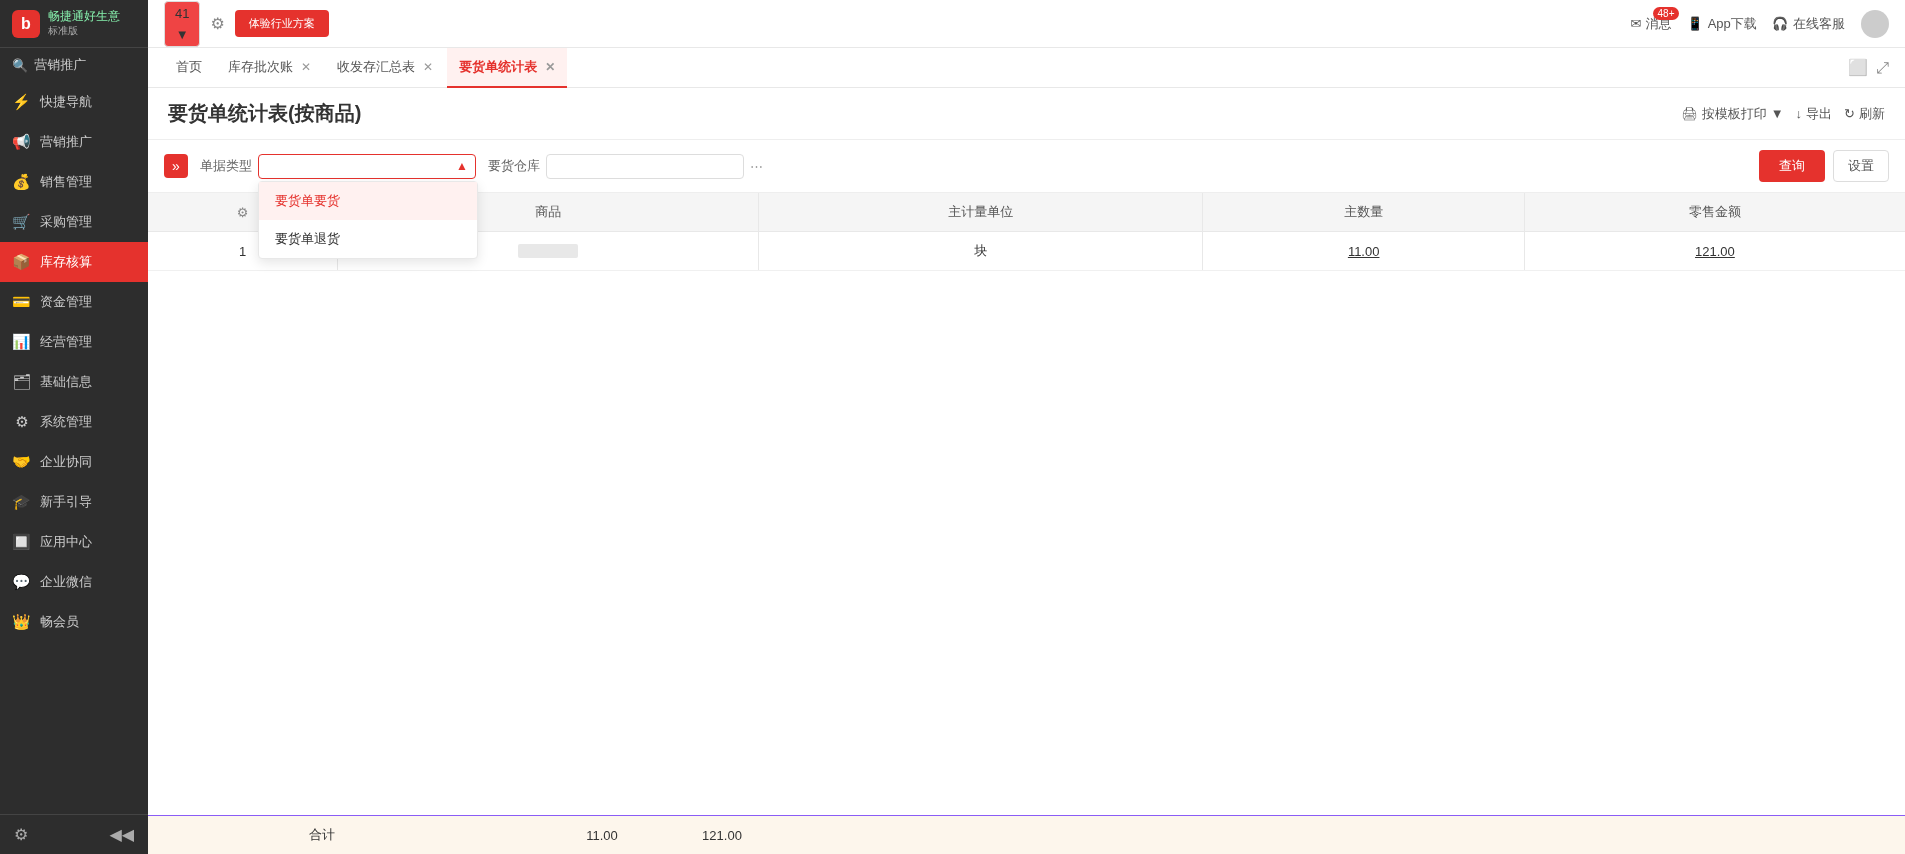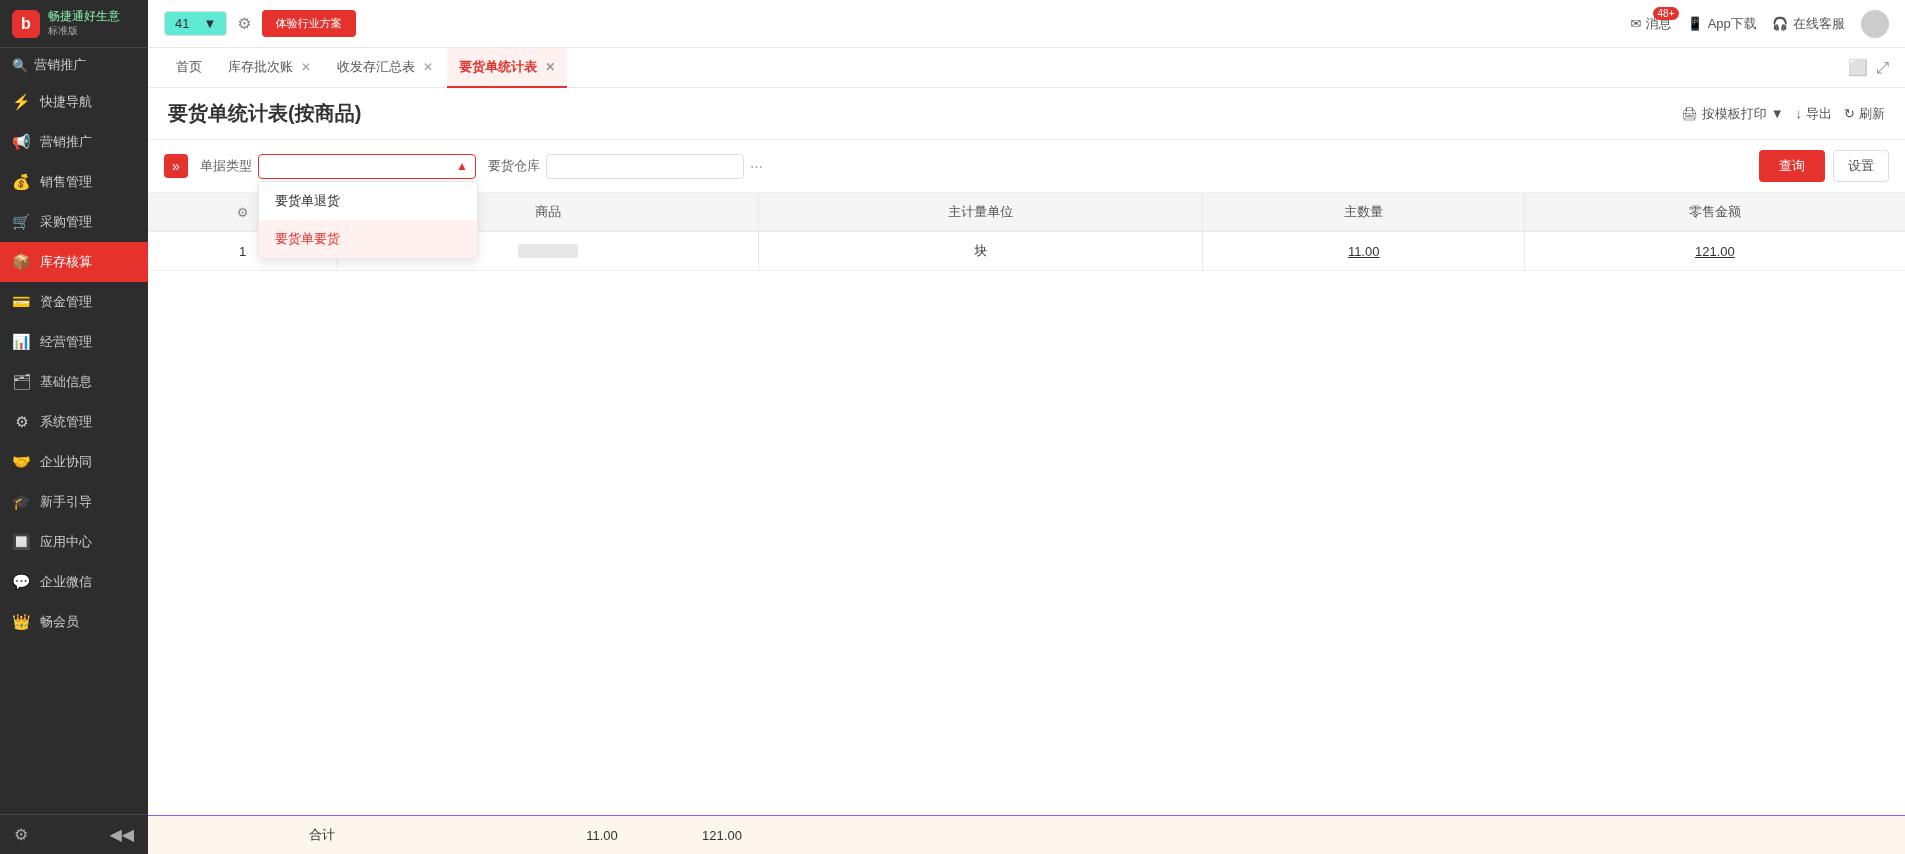--- a/index.html
+++ b/index.html
@@ -107,14 +107,15 @@
     .company-selector {
       display: flex;
       align-items: center;
-      gap: 14px;
-      background: #5eead4;
+      gap: 6px;
+      background: #ef4444;
       border: 1px solid #ddd;
       border-radius: 4px;
       padding: 4px 10px;
       cursor: pointer;
       font-size: 13px;
       color: #333;
+      flex-direction: column;
     }
     .settings-icon { color: #888; cursor: pointer; font-size: 16px; }
     .trial-btn {

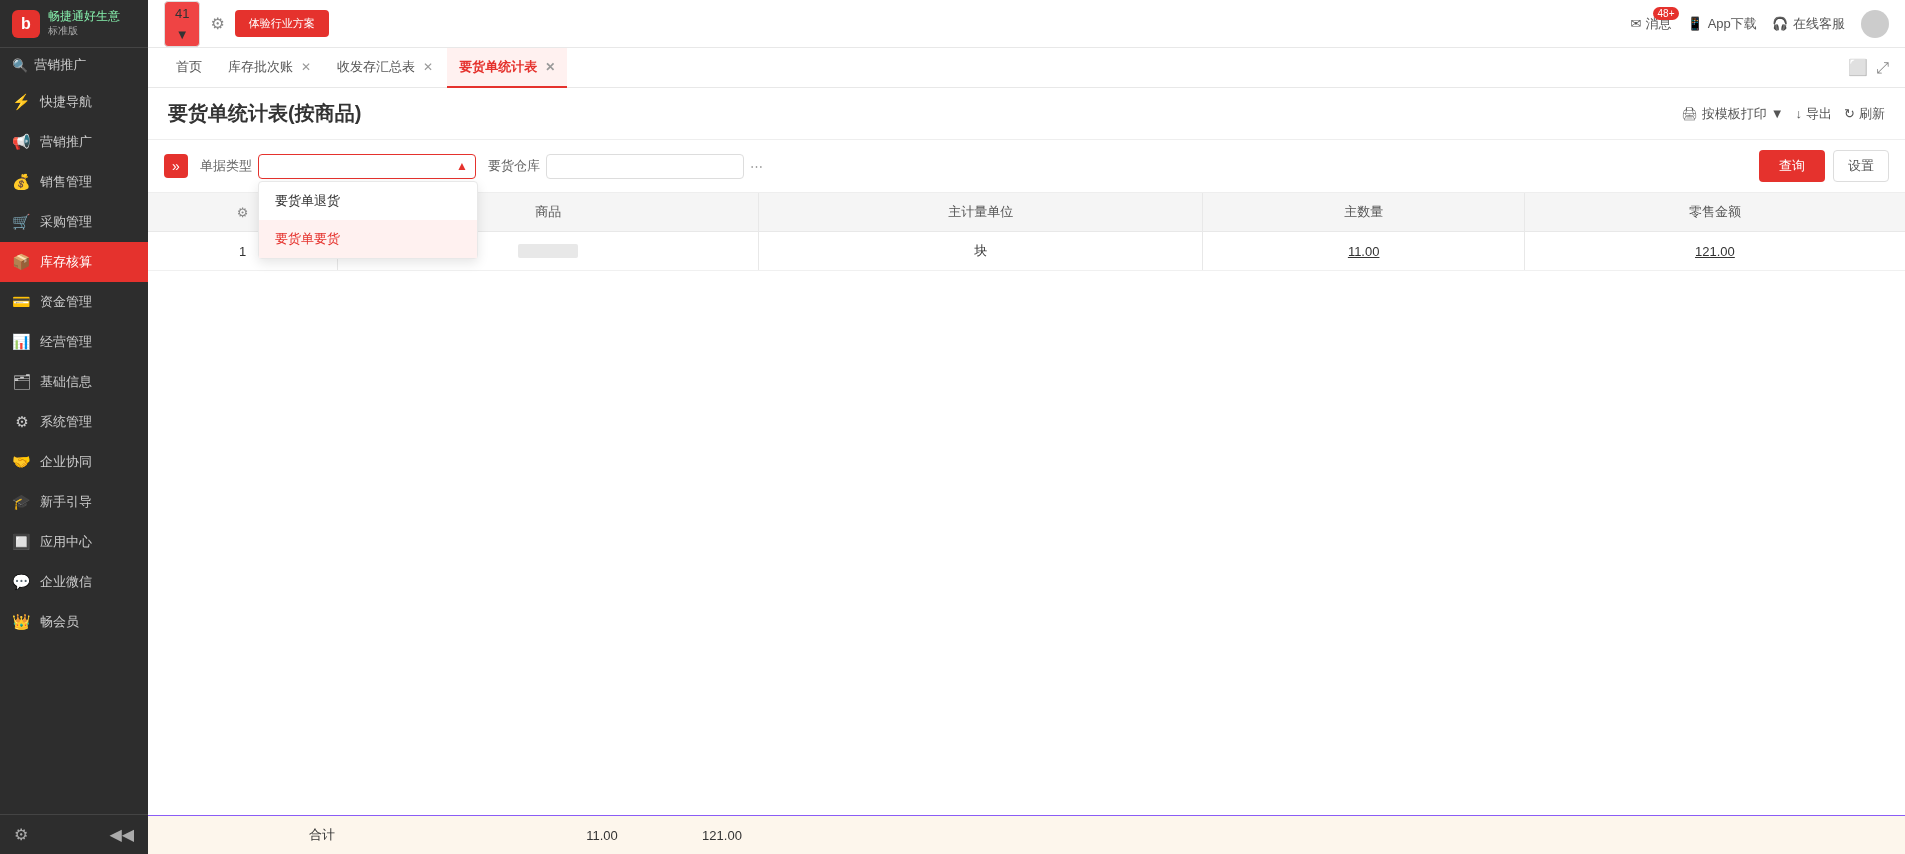--- a/index.html
+++ b/index.html
@@ -544,8 +544,8 @@
           <span class="filter-select-arrow">▲</span>
           
           <div class="dropdown-menu">
+            <div class="dropdown-item selected">要货单要货</div>
             <div class="dropdown-item">要货单退货</div>
-            <div class="dropdown-item selected">要货单要货</div>
           </div>
         </div>
       </div>

